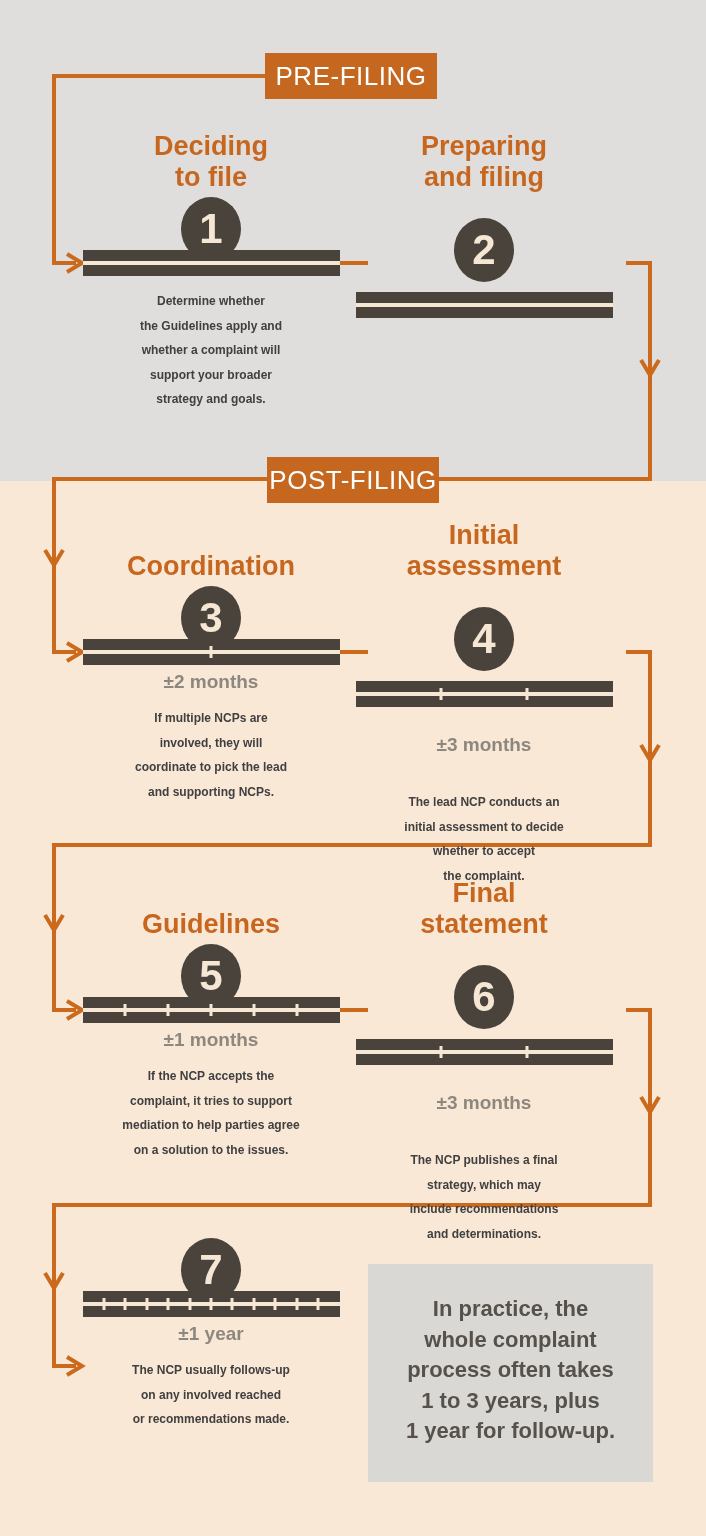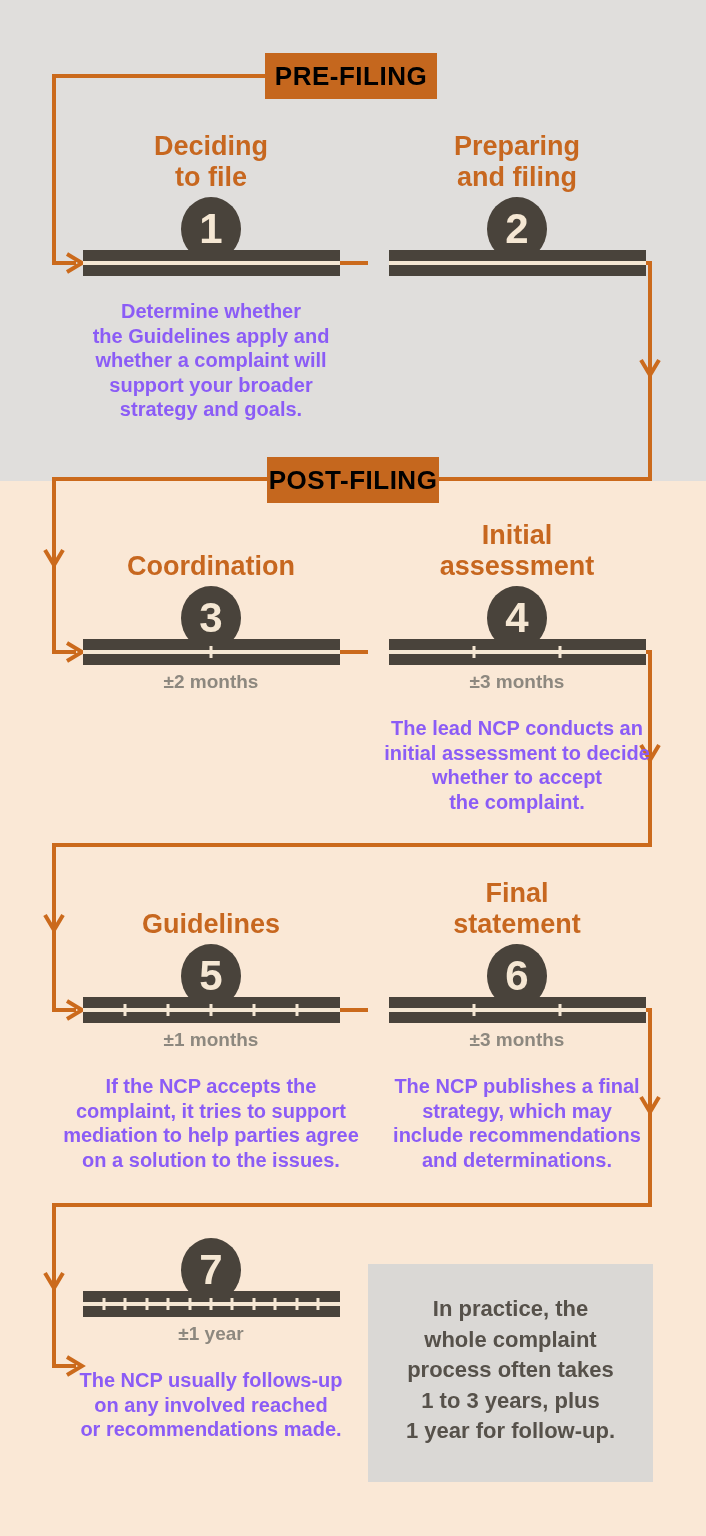--- a/index.html
+++ b/index.html
@@ -17,7 +17,7 @@
     display:flex;align-items:center;justify-content:center;
   }
   .banner span{
-    color:#000000;font-size:26px;font-weight:700;letter-spacing:0.5px;white-space:pre;
+    color:#ffffff;font-size:26px;font-weight:400;letter-spacing:0.5px;white-space:pre;
   }
   .banner.pre{left:265px;top:53px;}
   .banner.post{left:267px;top:457px;}

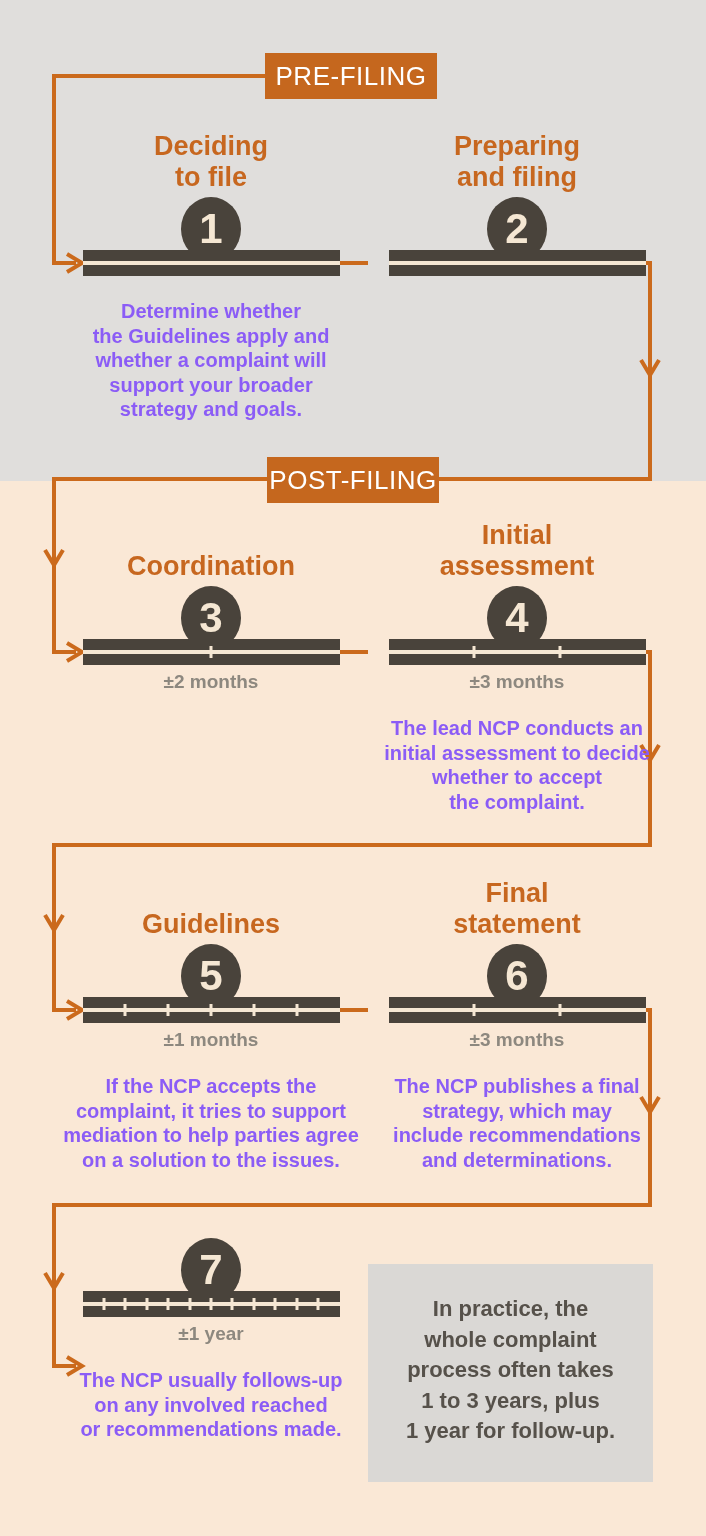--- a/index.html
+++ b/index.html
@@ -26,7 +26,7 @@
     position:absolute;width:300px;display:flex;flex-direction:column;align-items:center;
   }
   .step.col1{left:61px;}
-  .step.col2{left:367px;}
+  .step.col2{left:334px;gap:21px;}
   .step-title{
     height:62px;display:flex;align-items:flex-end;justify-content:center;
     color:#c7671f;font-size:27px;font-weight:700;line-height:31px;

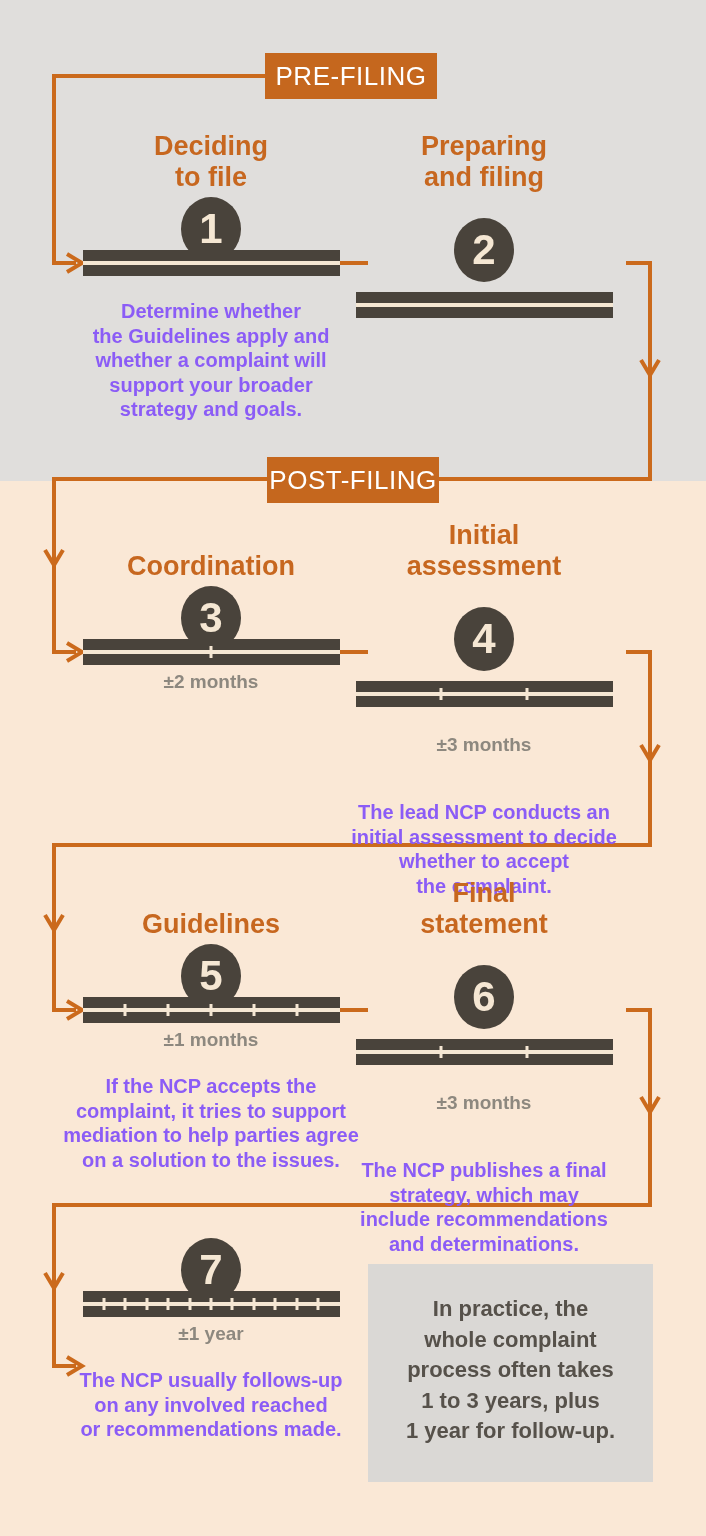--- a/index.html
+++ b/index.html
@@ -47,7 +47,7 @@
   }
   .step-duration:empty{display:none;}
   .step-desc{
-    margin-top:23px;color:#8b5cf6;font-size:20px;font-weight:700;line-height:24.5px;
+    margin-top:13px;color:#404040;font-size:12px;font-weight:700;line-height:24.5px;
     text-align:center;white-space:pre;
   }
   .note-box{

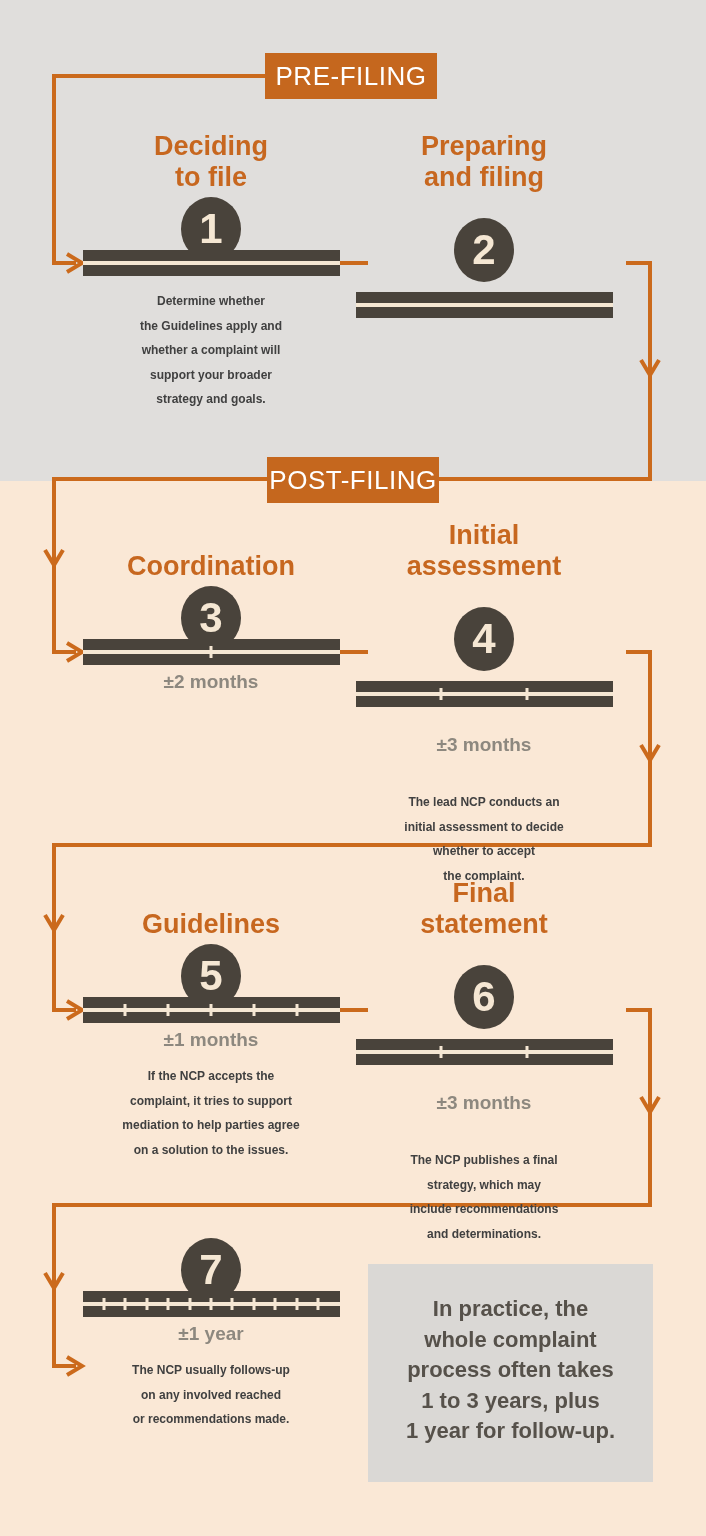--- a/index.html
+++ b/index.html
@@ -142,6 +142,10 @@
     <span class="tick" style="left: 50%;"></span>
       </div>
     <div class="step-duration">±2 months</div>
+    <div class="step-desc">If multiple NCPs are
+involved, they will
+coordinate to pick the lead
+and supporting NCPs.</div>
   </div>
 
   <div class="step col2" style="top:520px">

